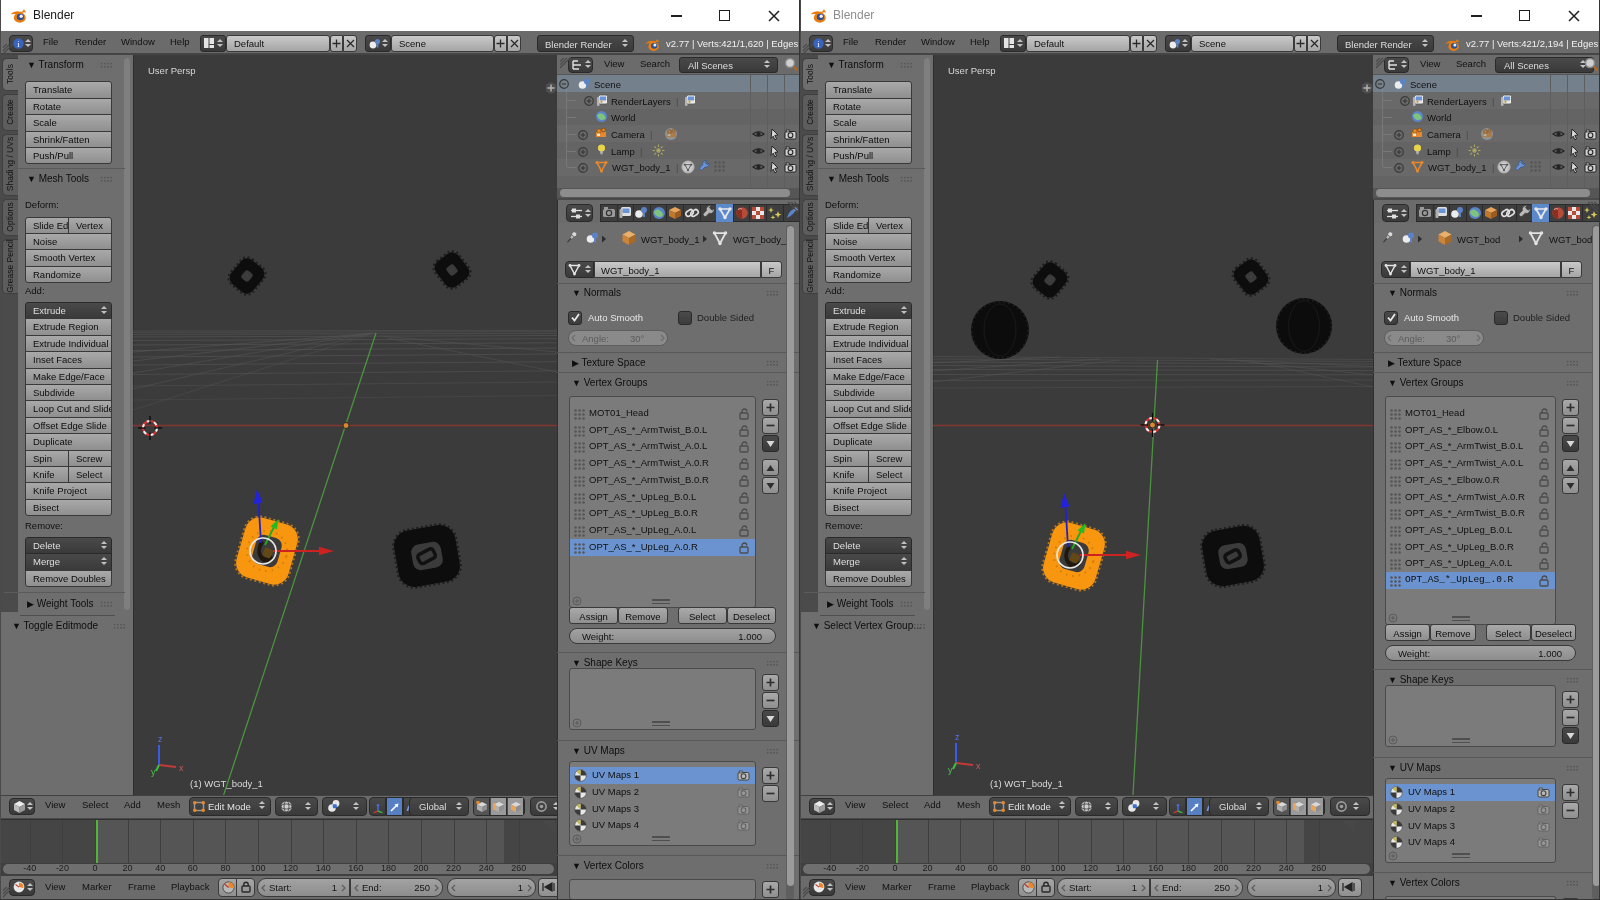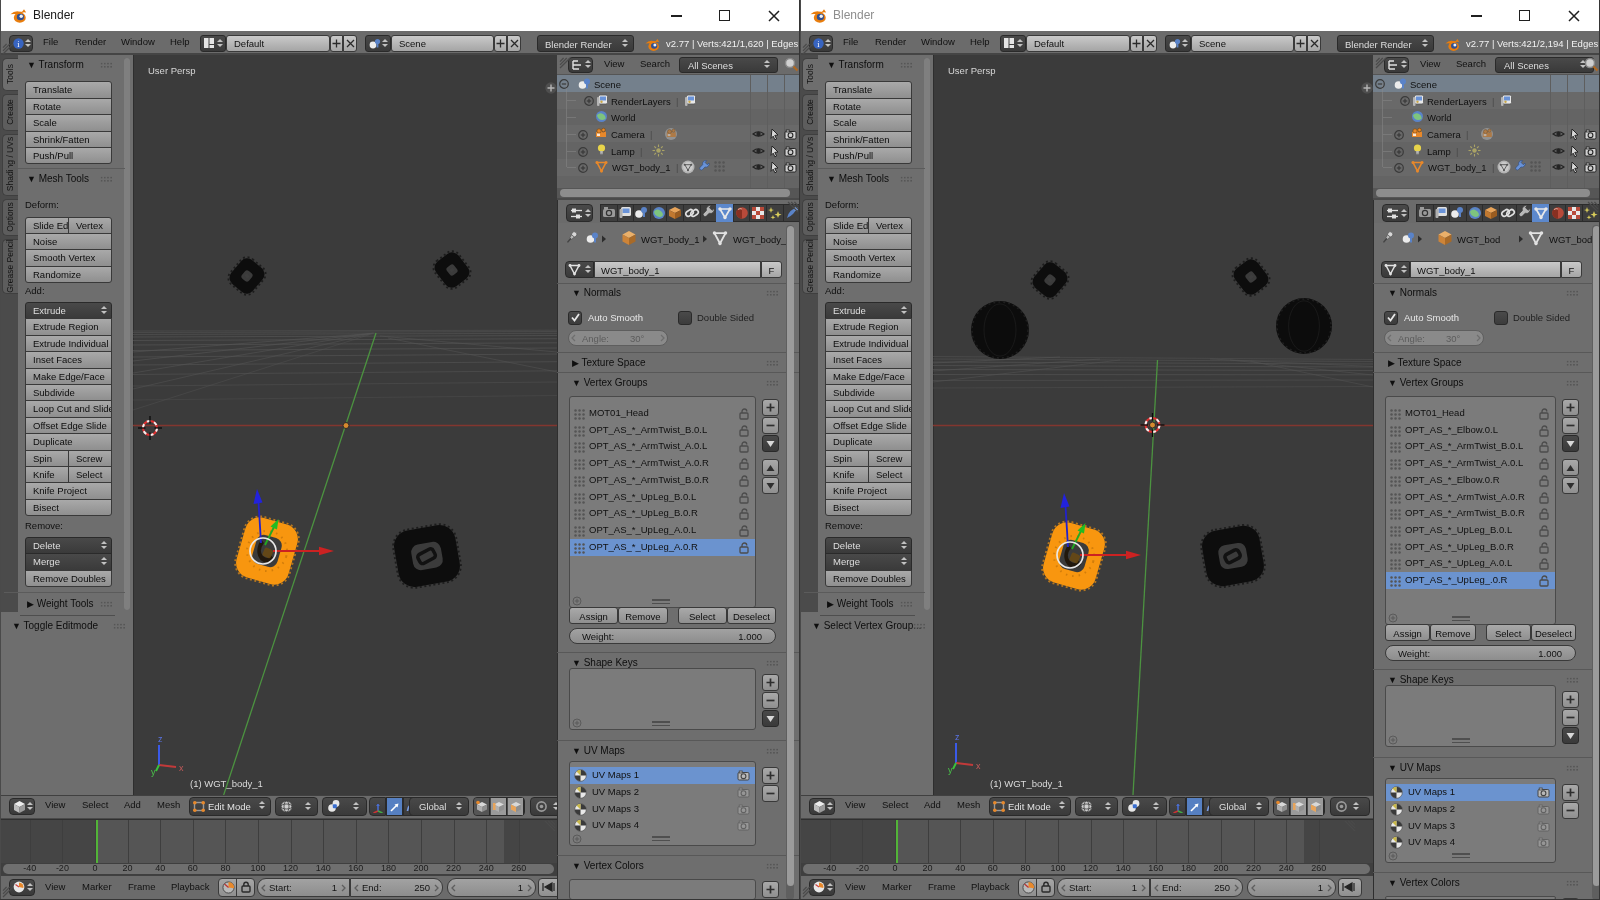--- a/index.html
+++ b/index.html
@@ -2309,7 +2309,7 @@
           <circle cx="10.5" cy="10.5" r="1.25"></circle>
         </g>
       </svg>
-<div class="lbl" style="left:605px;top:574.0px;">OPT_AS_*_UpLeg_.0.R</div>
+<div class="lbl" style="left:605px;top:574.0px;font-family:Liberation Mono, monospace;">OPT_AS_*_UpLeg_.0.R</div>
 <svg style="left:739px;top:575.0px;" width="11" height="12" viewBox="0 0 11 12">
         <rect x="1" y="5" width="8" height="6" rx="1" fill="none" stroke="#4c4c4c" stroke-width="1.3"></rect>
         <path d="M3 5 V3.4 a2.4 2.4 0 0 1 4.8 0" fill="none" stroke="#4c4c4c" stroke-width="1.3"></path>

